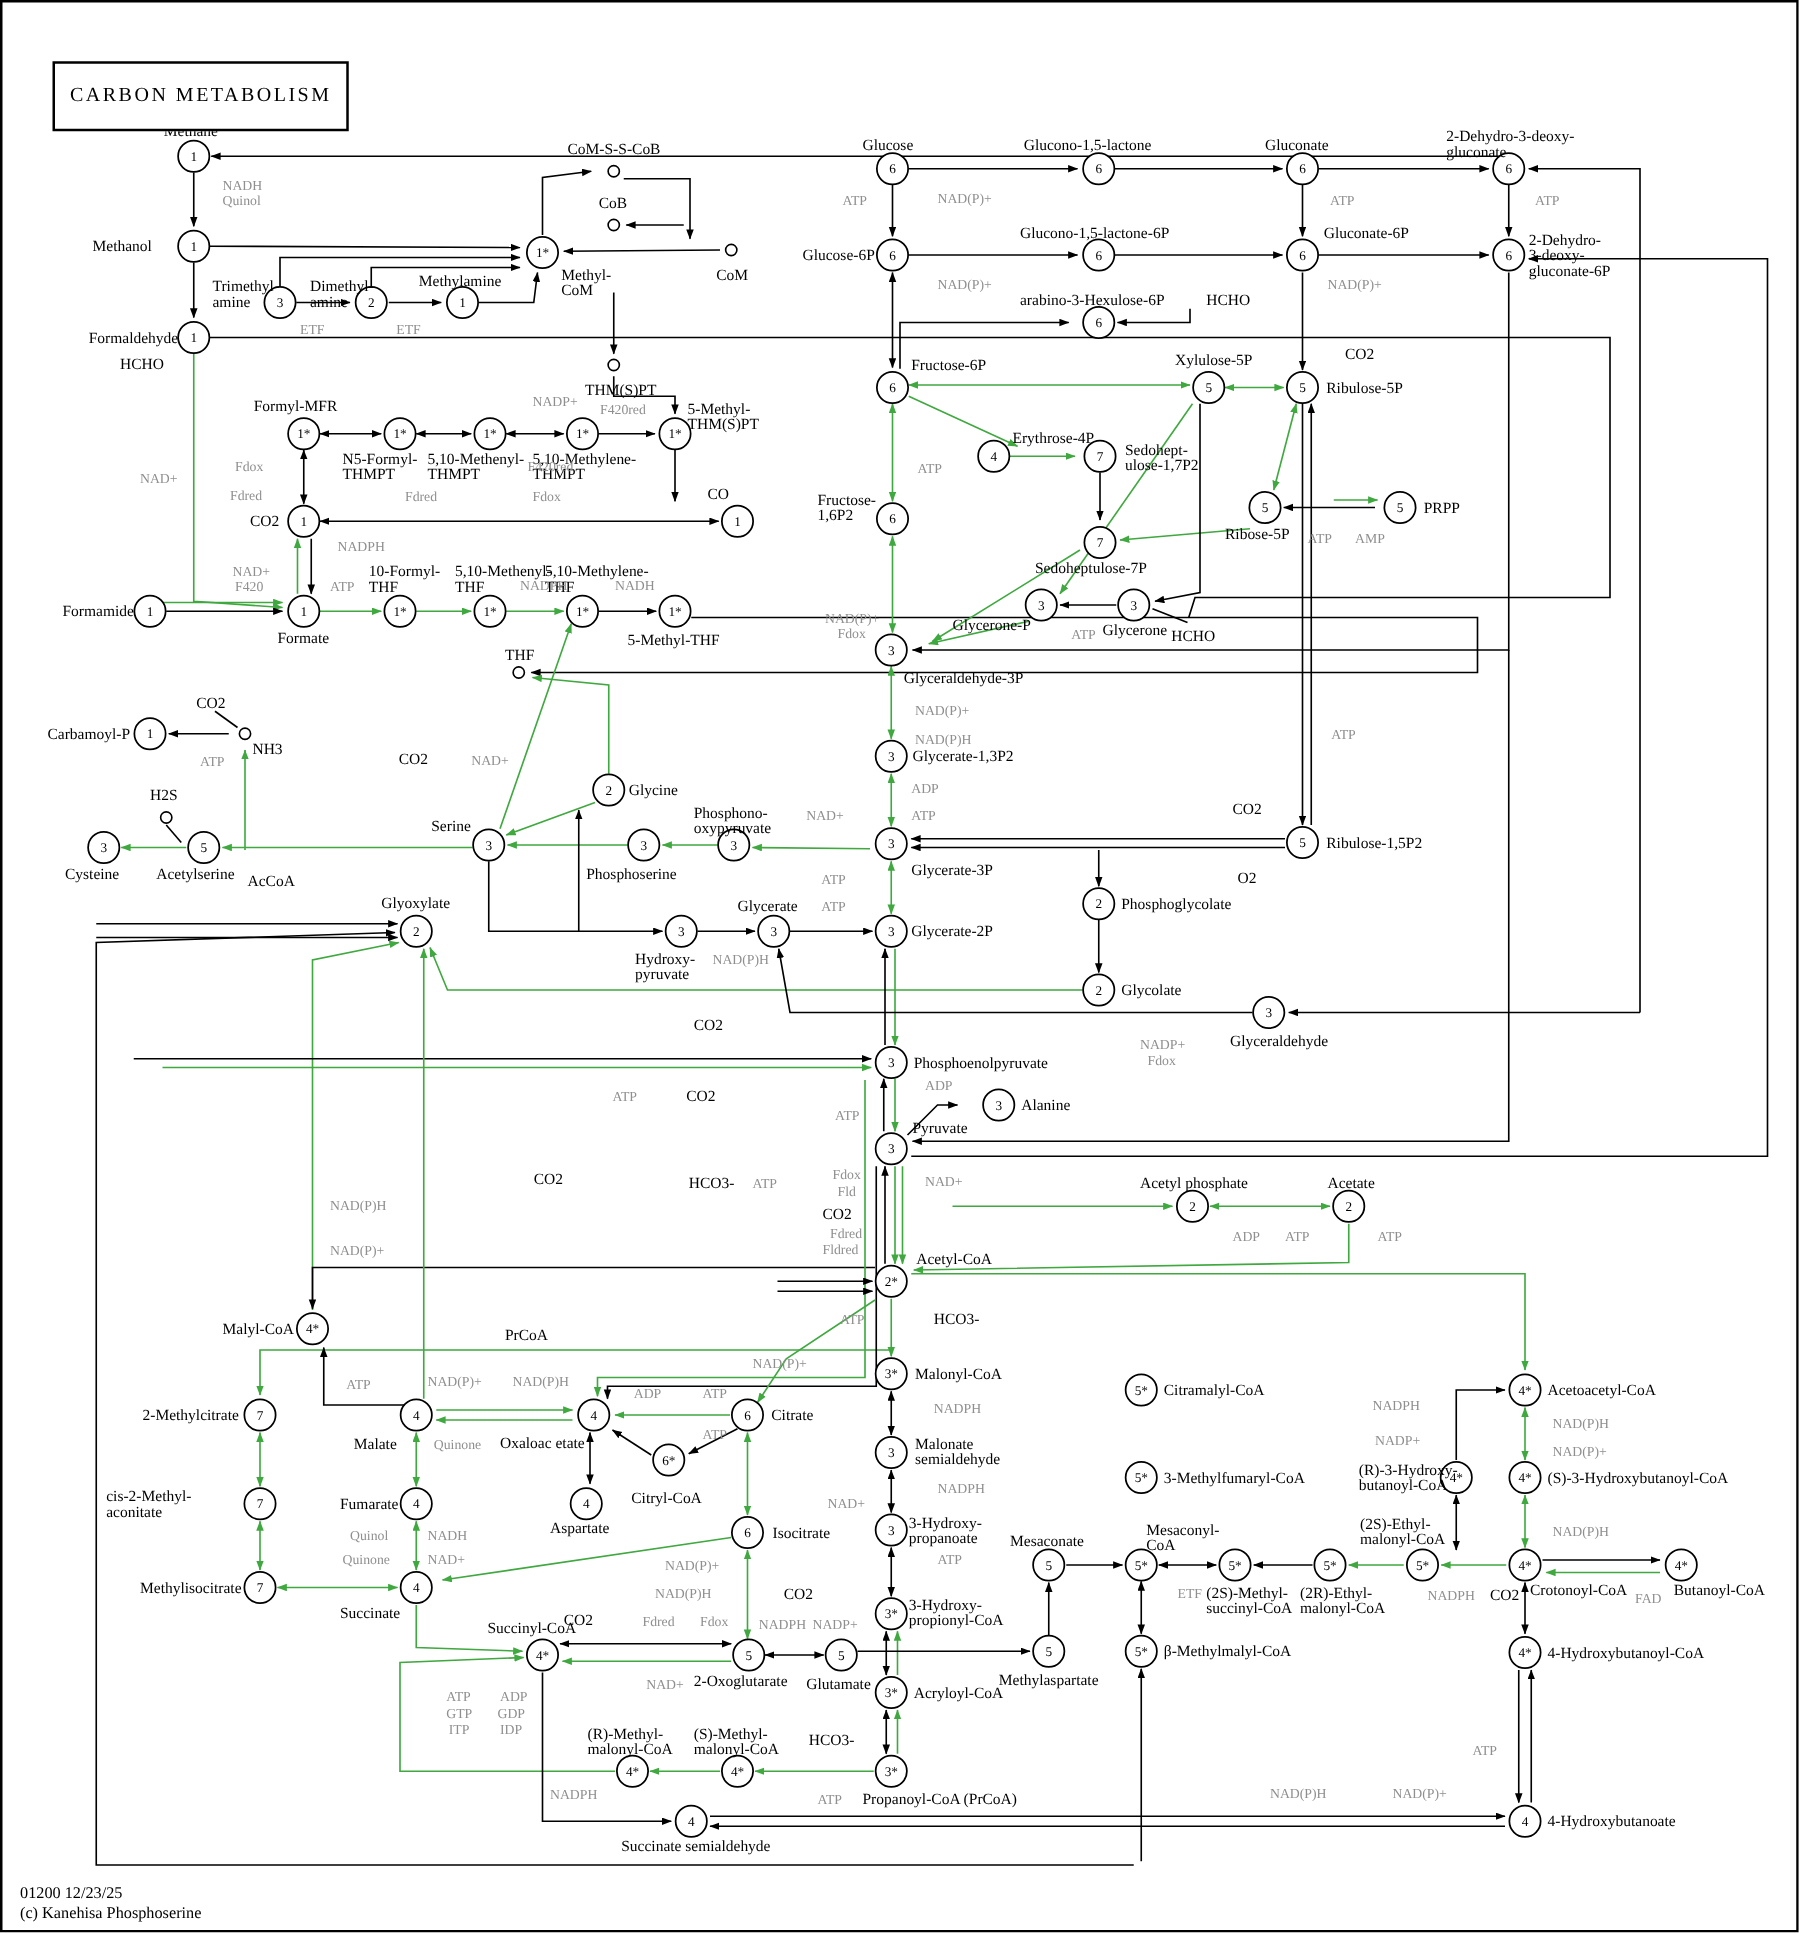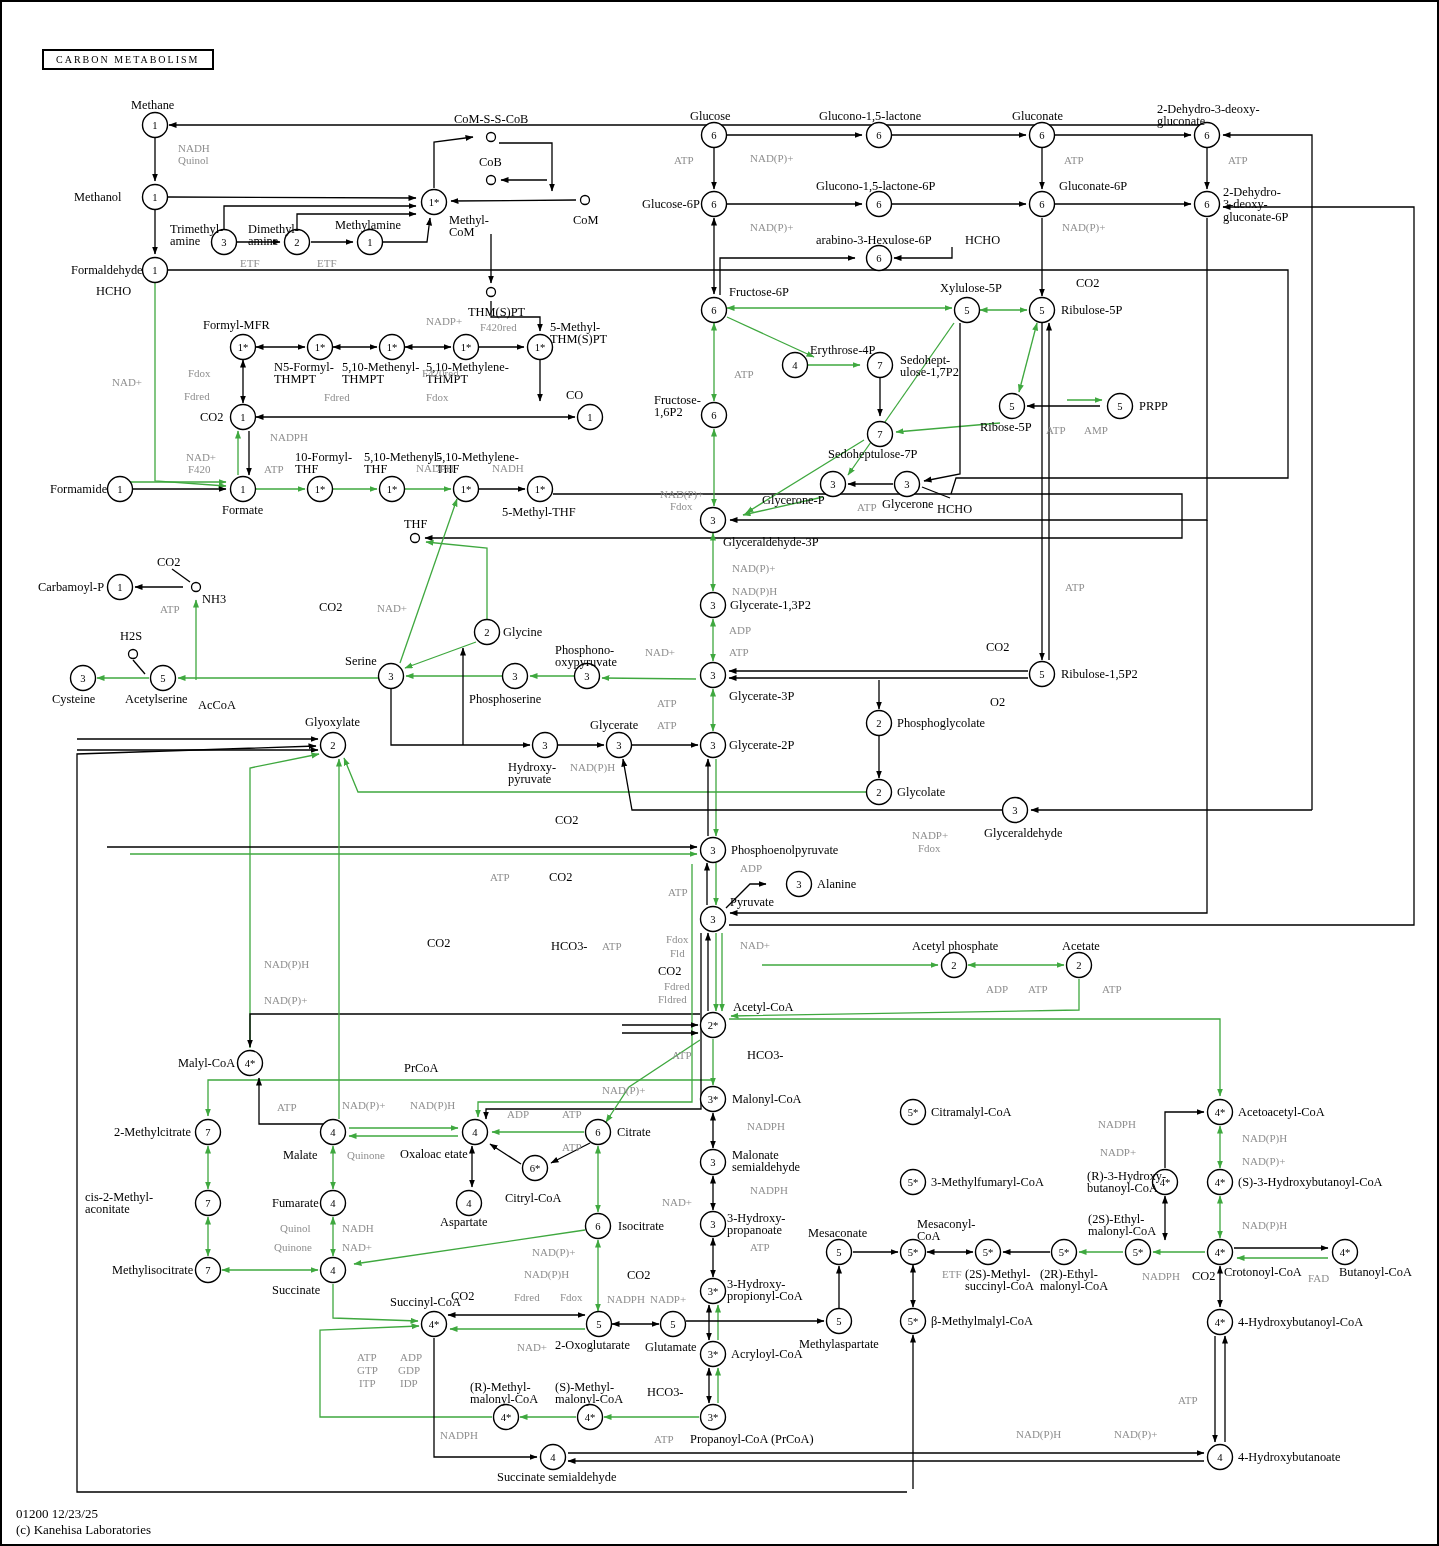--- a/index.html
+++ b/index.html
@@ -5,7 +5,7 @@
   html,body{margin:0;padding:0;background:#fff;}
   body{font-family:"Liberation Serif","DejaVu Serif",serif;}
   #frame{position:relative;width:1439px;height:1546px;background:#fff;border:2px solid #000;box-sizing:border-box;overflow:hidden;}
-  #title-box{position:absolute;left:40px;top:47px;border:2px solid #000;padding:3px 12px;font-size:10px;letter-spacing:2px;background:#fff;z-index:5;}
+  #title-box{position:absolute;left:40px;top:47px;border:2px solid #000;padding:17px 12px;font-size:16px;letter-spacing:2px;background:#fff;z-index:5;}
   #footer{position:absolute;left:14px;bottom:6px;font-size:13px;line-height:1.25;color:#000;z-index:5;margin-top:48px;}
   svg{position:absolute;left:0;top:0;}
   text{font-family:"Liberation Serif","DejaVu Serif",serif;}

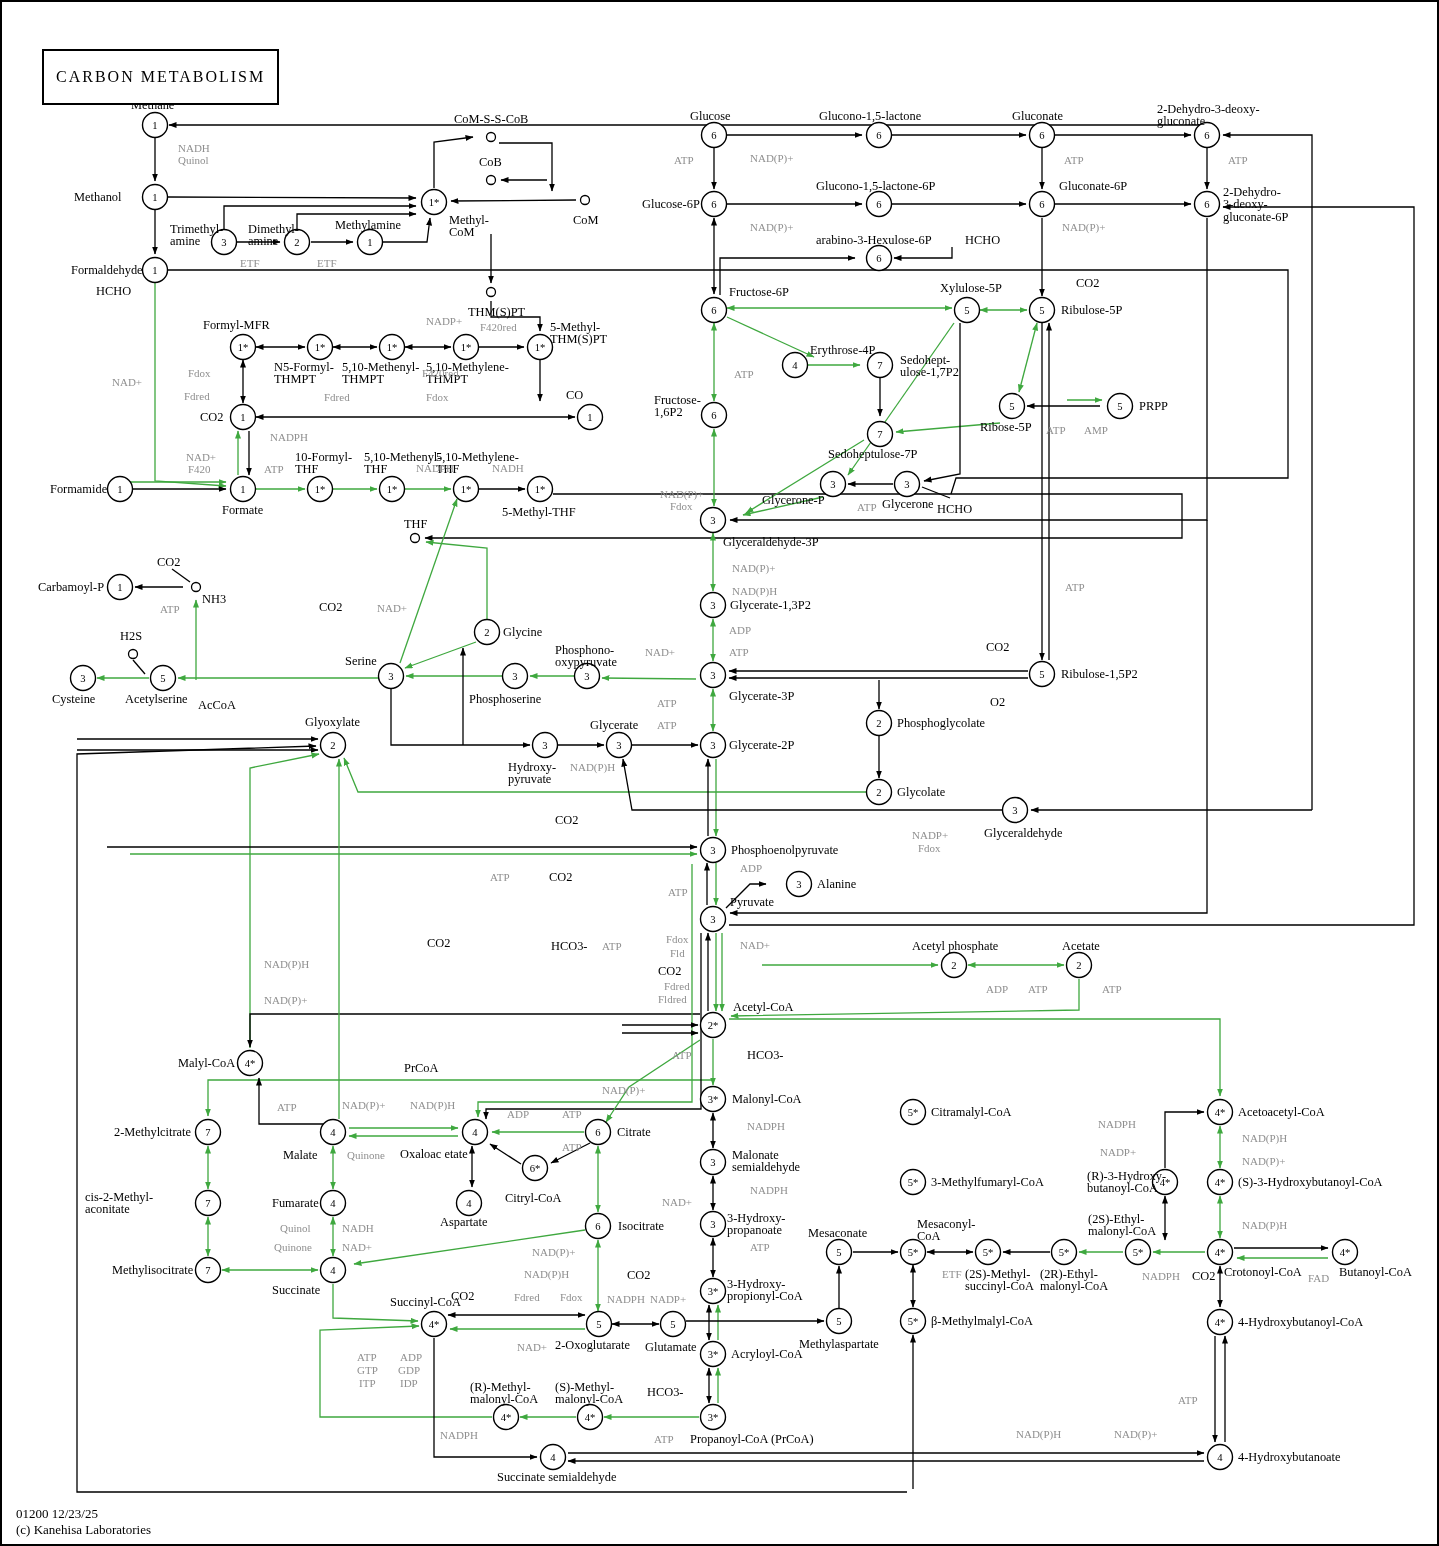--- a/index.html
+++ b/index.html
@@ -868,7 +868,7 @@
   </svg>
   <div id="footer">
     <div>01200 12/23/25</div>
-    <div>(c) Kanehisa Laboratories</div>
+    <div>(c) Kanehisa Phosphoserine</div>
   </div>
 </div>
 

